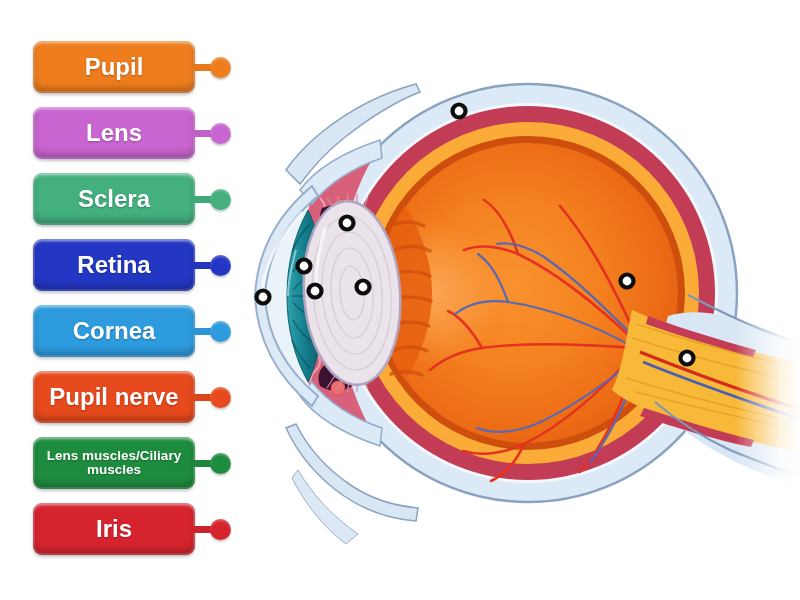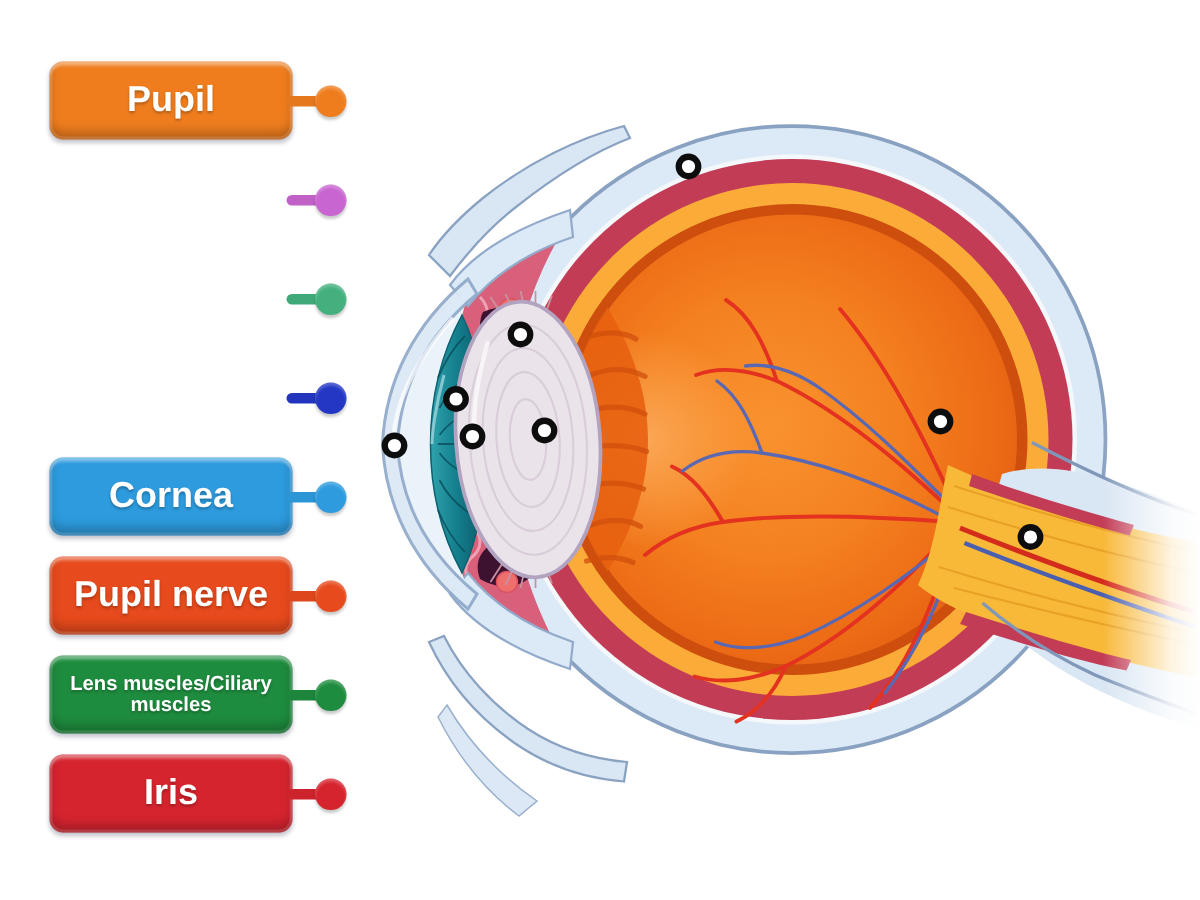--- a/index.html
+++ b/index.html
@@ -221,6 +221,7 @@
     </div>
 
     <div class="label-row" style="top: 107px; --c: #C865D0;">
+      <button class="label-box">Lens</button>
       <span class="stem"></span>
       <span class="conn-dot"></span>
     </div>

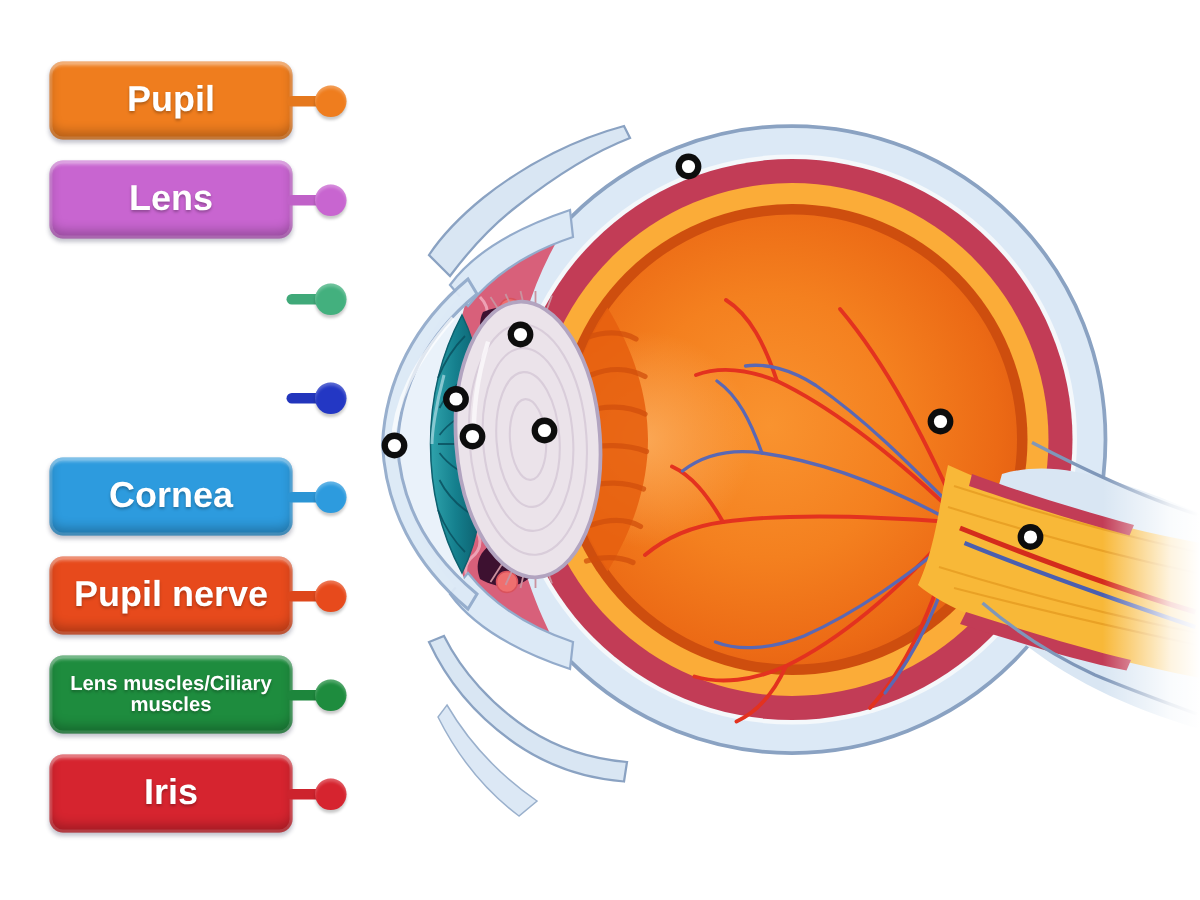--- a/index.html
+++ b/index.html
@@ -227,6 +227,7 @@
     </div>
 
     <div class="label-row" style="top: 173px; --c: #43B07E;">
+      <button class="label-box">Sclera</button>
       <span class="stem"></span>
       <span class="conn-dot"></span>
     </div>

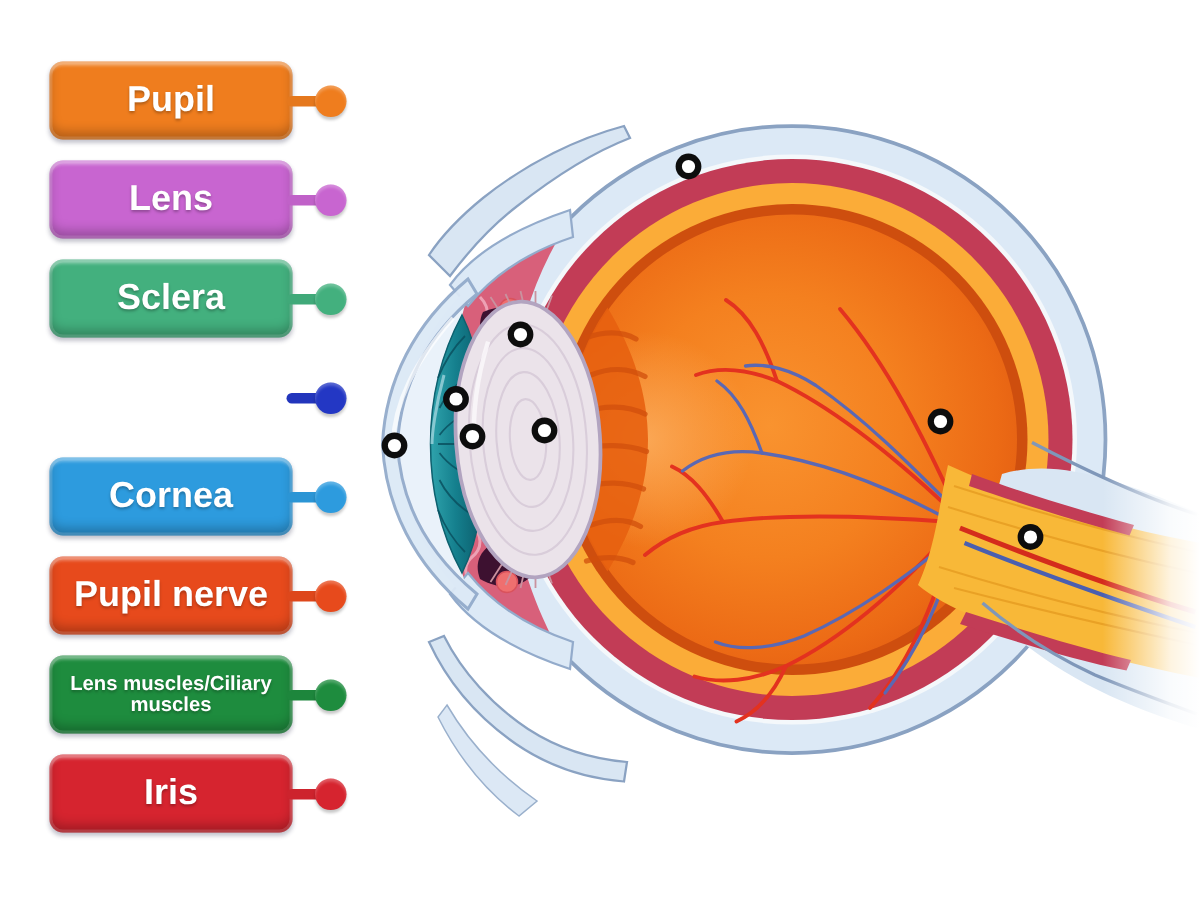--- a/index.html
+++ b/index.html
@@ -233,6 +233,7 @@
     </div>
 
     <div class="label-row" style="top: 239px; --c: #2337C4;">
+      <button class="label-box">Retina</button>
       <span class="stem"></span>
       <span class="conn-dot"></span>
     </div>

